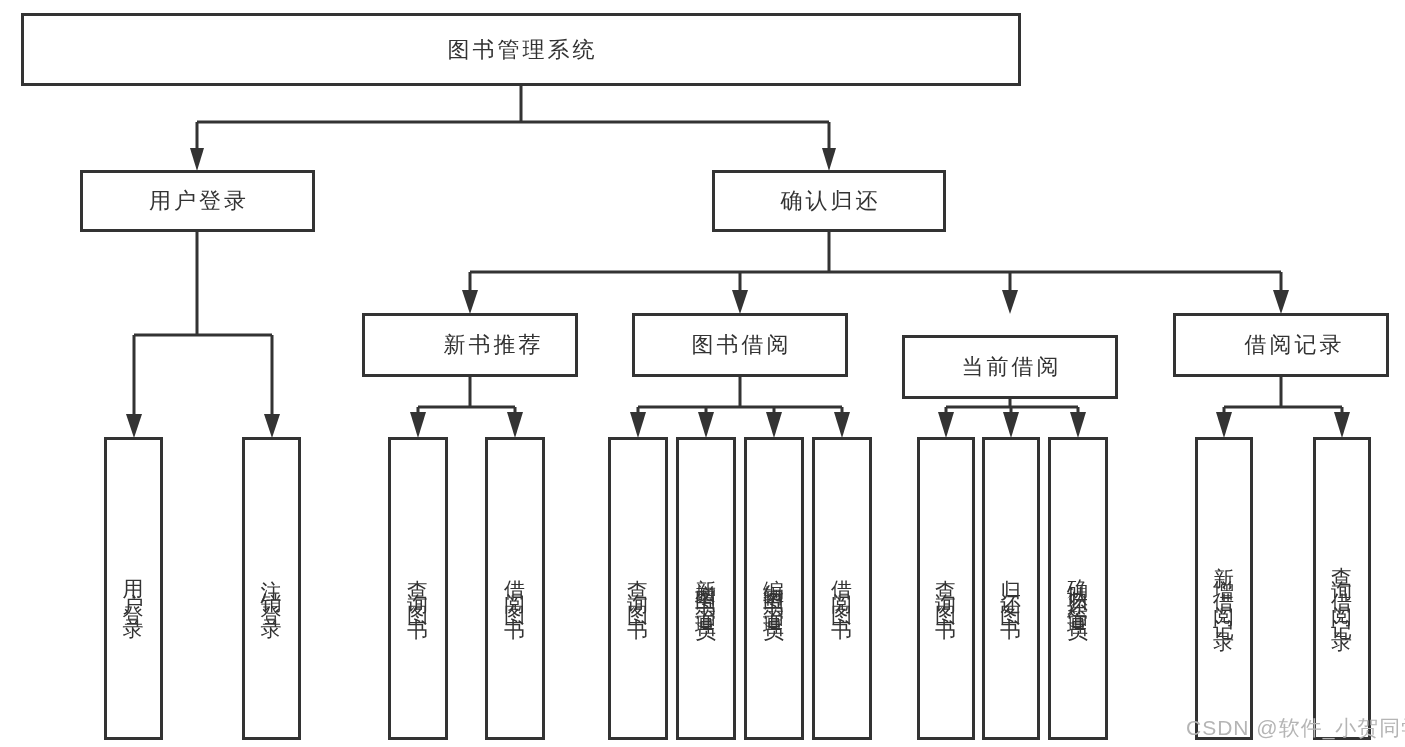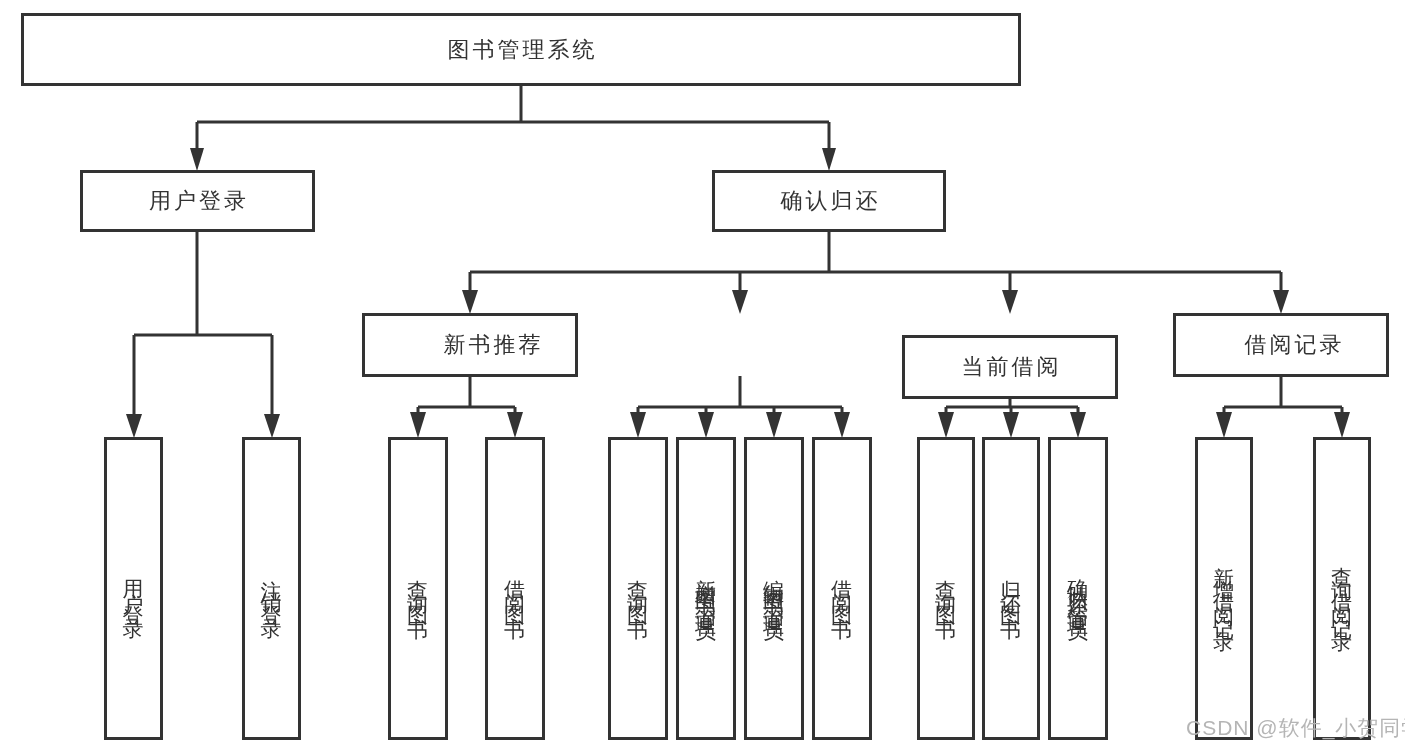--- a/index.html
+++ b/index.html
@@ -130,6 +130,9 @@
   <div class="node" style="left:362px;top:313px;width:216px;height:64px;padding-left:44px;">
     <span>新书推荐</span>
   </div>
+  <div class="node" style="left:632px;top:313px;width:216px;height:64px;">
+    <span>图书借阅</span>
+  </div>
   <div class="node" style="left:902px;top:313px;width:216px;height:64px;margin-top:22px;">
     <span>当前借阅</span>
   </div>

